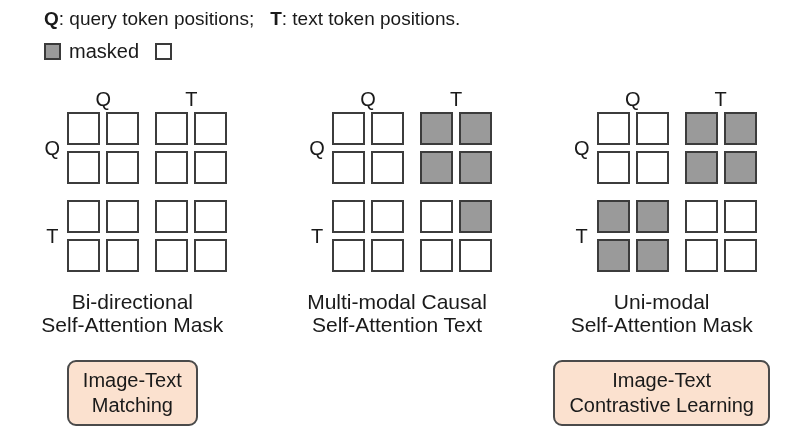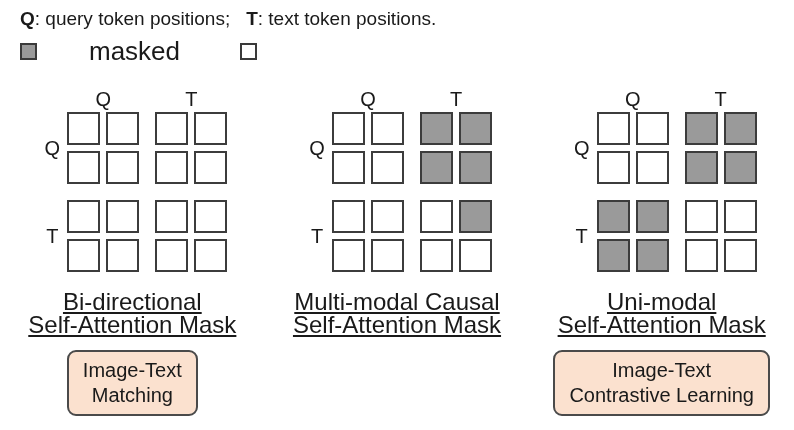--- a/index.html
+++ b/index.html
@@ -19,7 +19,7 @@
   
   .legend {
     position: absolute;
-    left: 20px;
+    left: 44px;
     top: 6px;
   }
   .legend-line-1 {

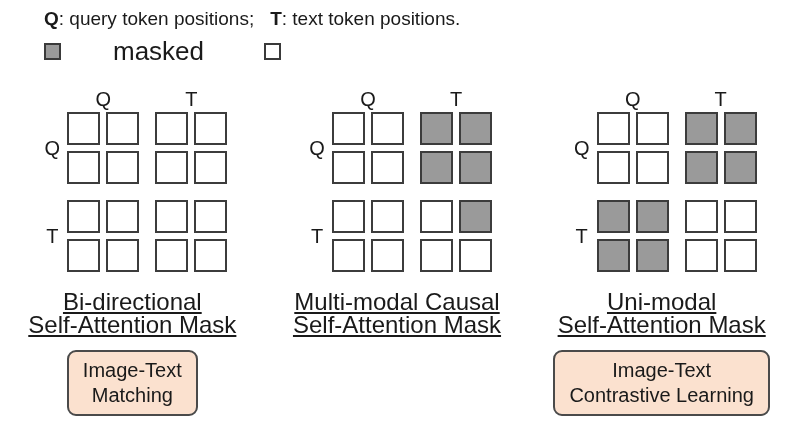--- a/index.html
+++ b/index.html
@@ -38,10 +38,9 @@
     margin-top: 6px;
     display: flex;
     align-items: center;
-    font-size: 26px;
+    font-size: 20px;
     line-height: 26px;
     white-space: nowrap;
-    gap: 44px;
   }
   .swatch {
     width: 17px;

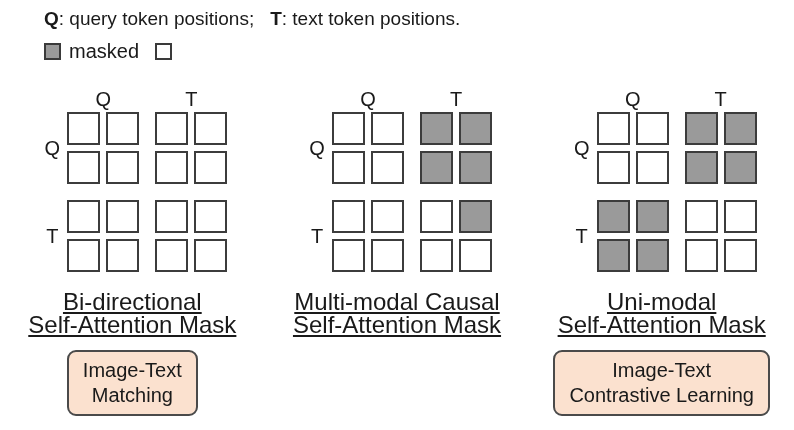--- a/index.html
+++ b/index.html
@@ -130,10 +130,9 @@
   .caption {
     margin-top: 18px;
     text-align: center;
-    font-size: 24px;
+    font-size: 21px;
     line-height: 23px;
     white-space: pre-line;
-    text-decoration: underline;
   }
 
   

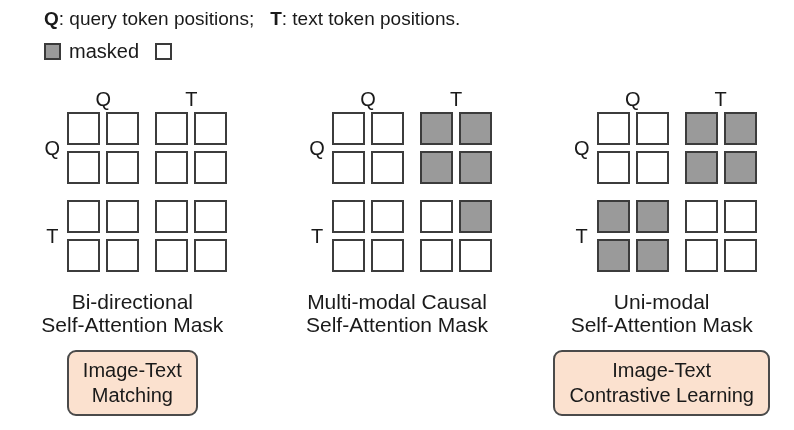--- a/index.html
+++ b/index.html
@@ -249,7 +249,7 @@
       </div>
     </div>
     <div class="caption">Multi-modal Causal
-Self-Attention Mask</div>
+Self-Attention Text</div>
   </div>
 
   <div class="panel">

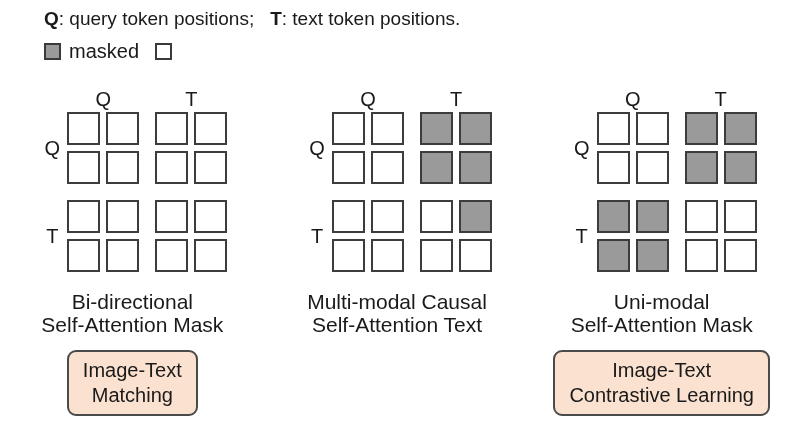--- a/index.html
+++ b/index.html
@@ -137,7 +137,7 @@
 
   
   .task-box {
-    margin-top: 14px;
+    margin-top: 24px;
     background: #fbe1cf;
     border: 2px solid #4a4a4a;
     border-radius: 9px;

